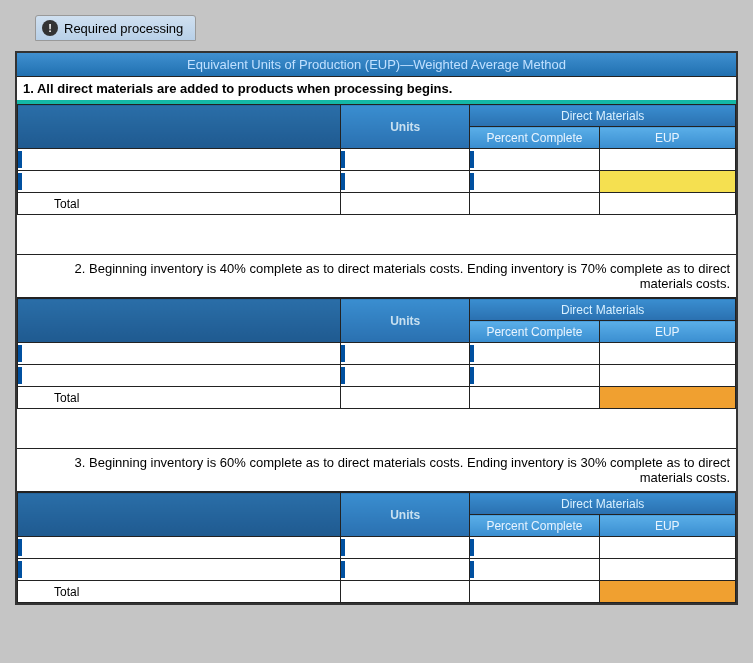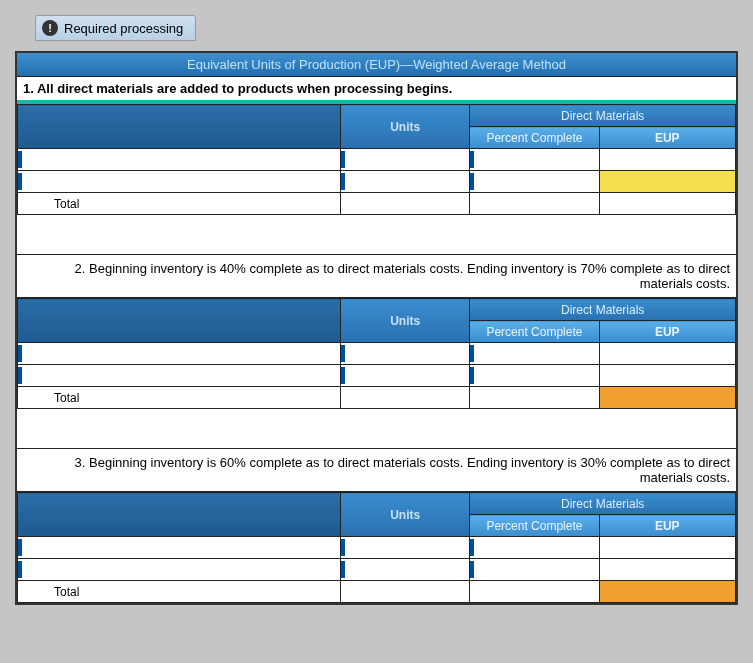--- a/index.html
+++ b/index.html
@@ -143,7 +143,7 @@
     .col-desc { width: 45%; }
     .col-units { width: 18%; }
     .col-pc { width: 18%; }
-    .col-eup { width: 19%; font-weight: bold; }
+    .col-eup { width: 19%; }
   </style>
 </head>
 <body>

